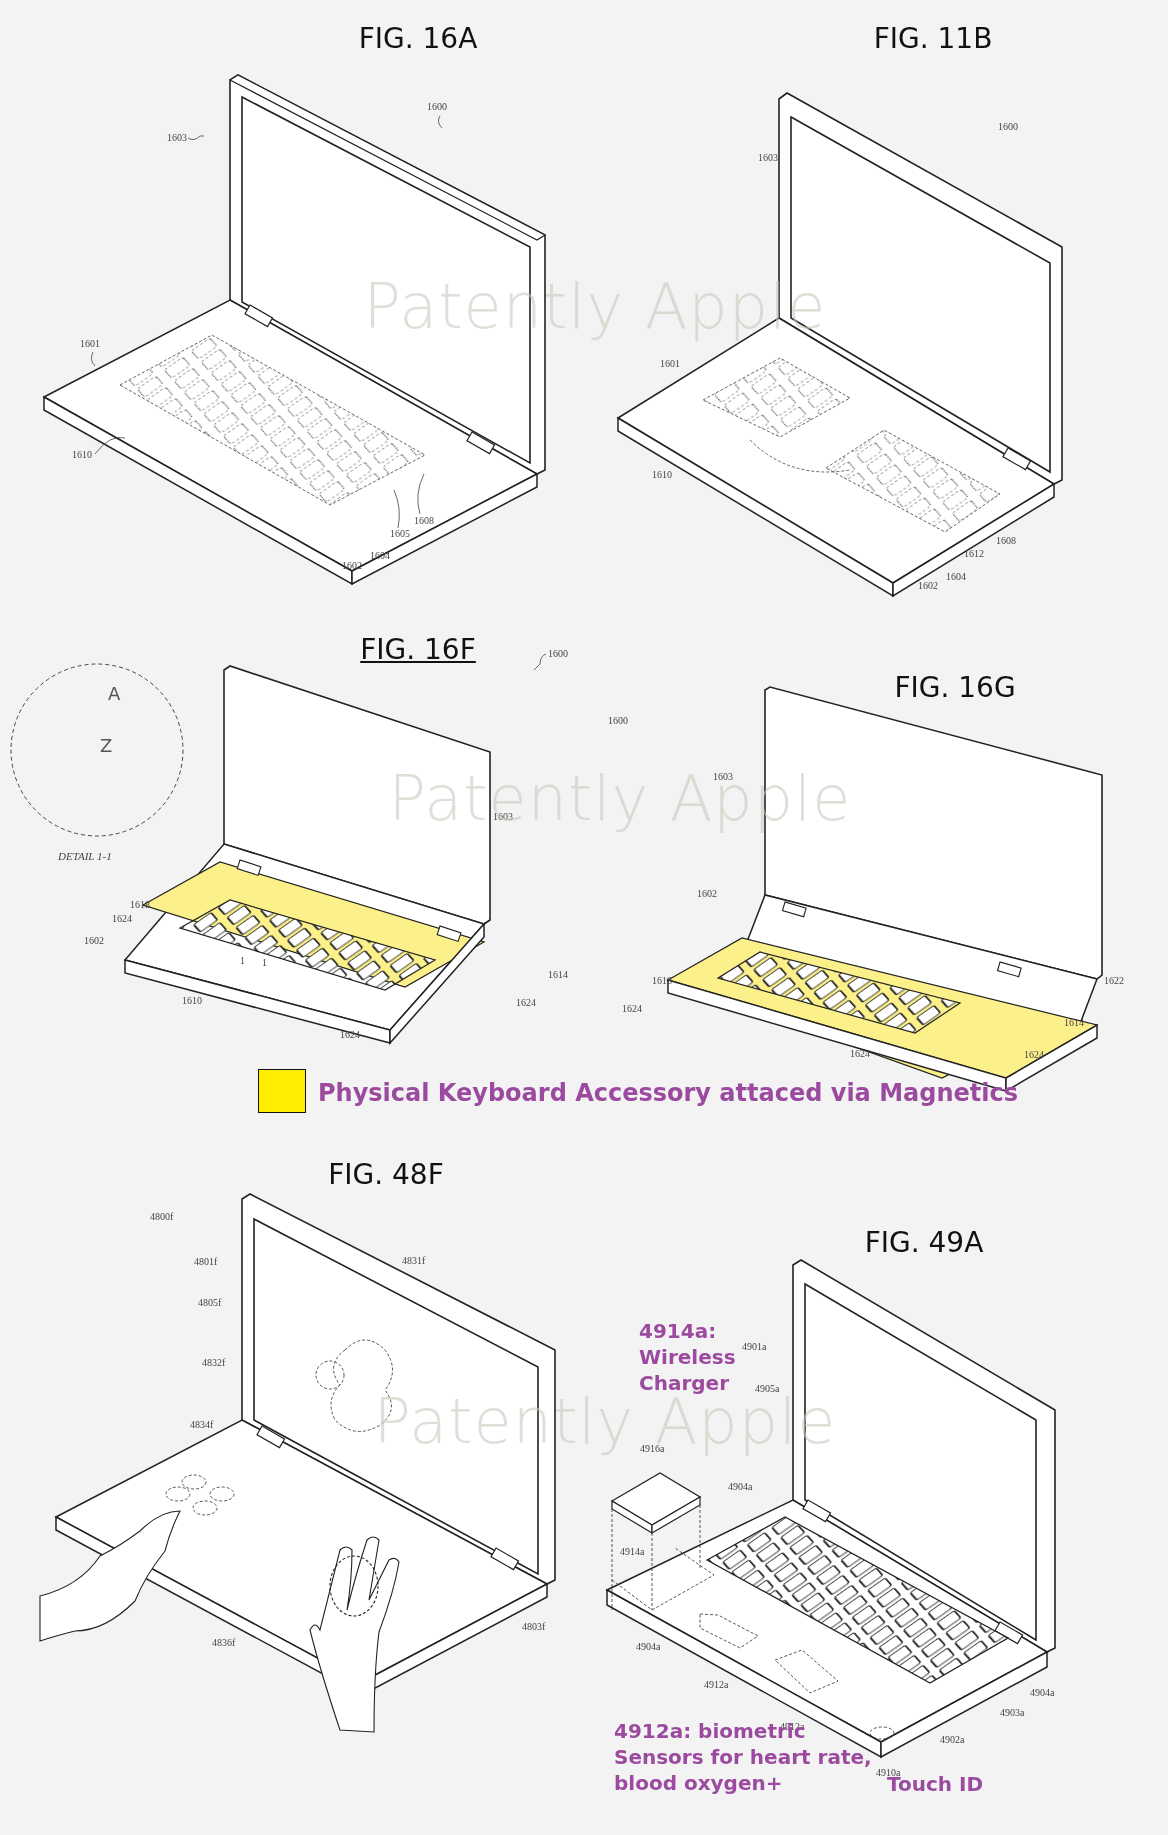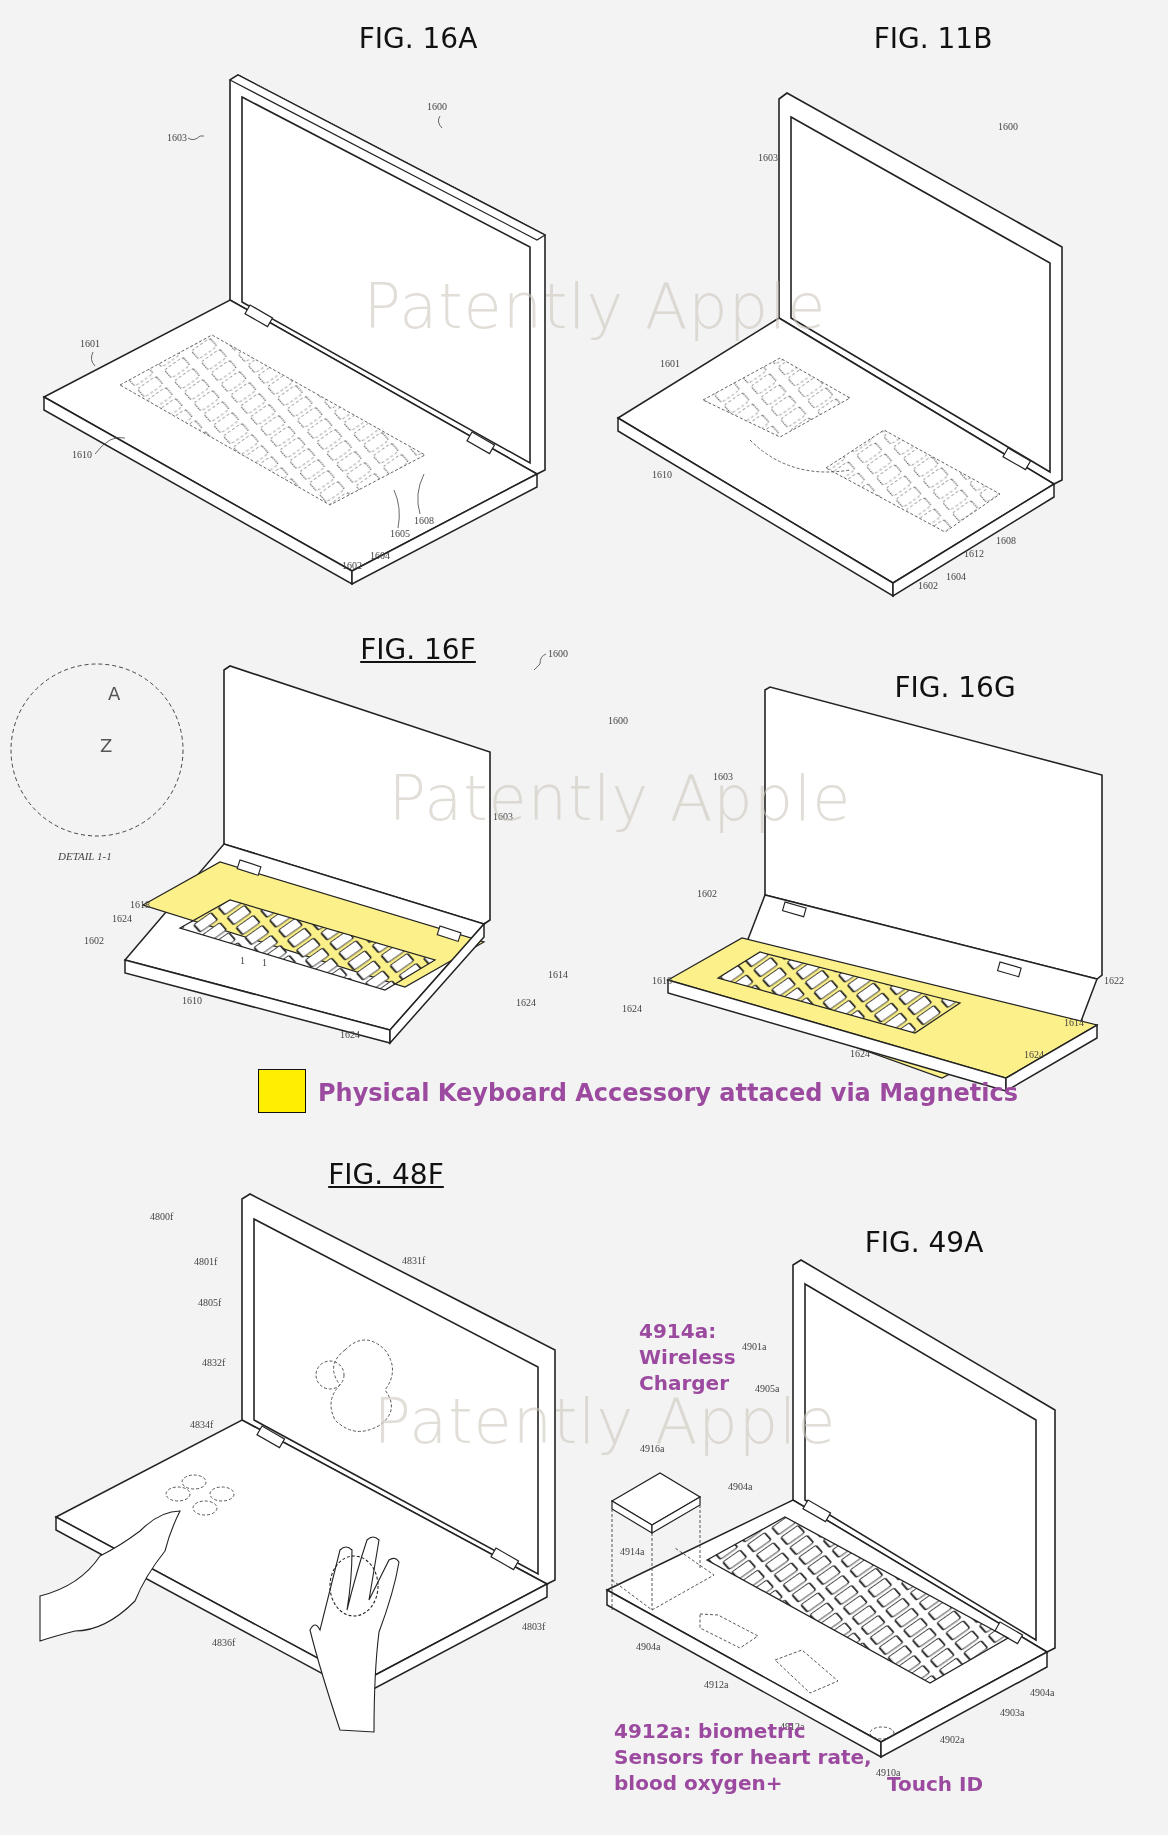--- a/index.html
+++ b/index.html
@@ -27,7 +27,7 @@
 <div class="fig-title" style="left:933px;top:22px;">FIG. 11B</div>
 <div class="fig-title" style="left:418px;top:633px;text-decoration:underline;">FIG. 16F</div>
 <div class="fig-title" style="left:955px;top:671px;">FIG. 16G</div>
-<div class="fig-title" style="left:386px;top:1158px;text-decoration:underline;">FIG. 48F</div>
+<div class="fig-title" style="left:386px;top:1158px;">FIG. 48F</div>
 <div class="fig-title" style="left:924px;top:1226px;">FIG. 49A</div>
 
 <svg class="drawing" viewBox="0 0 1168 1835">

